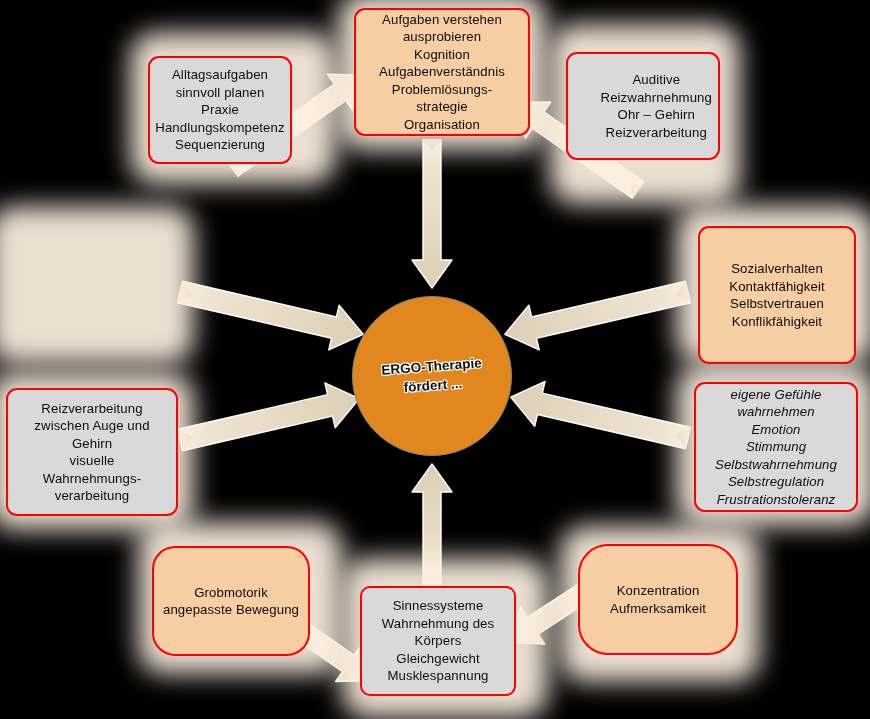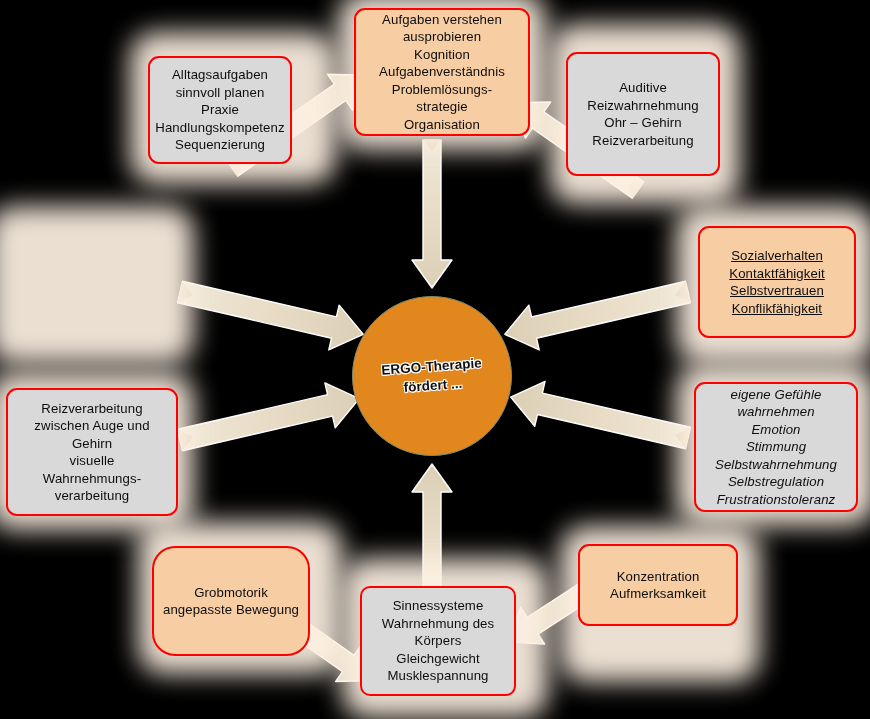--- a/index.html
+++ b/index.html
@@ -184,7 +184,7 @@
 Sequenzierung</span>
   </div>
 
-  <div class="node fill-gray" style="left:566px; top:52px;  width:154px; height:124px;">
+  <div class="node fill-gray" style="left:566px; top:52px;  width:154px; height:108px;justify-content:flex-end;">
     <span class="txt">Auditive
 Reizwahrnehmung
 Ohr – Gehirn

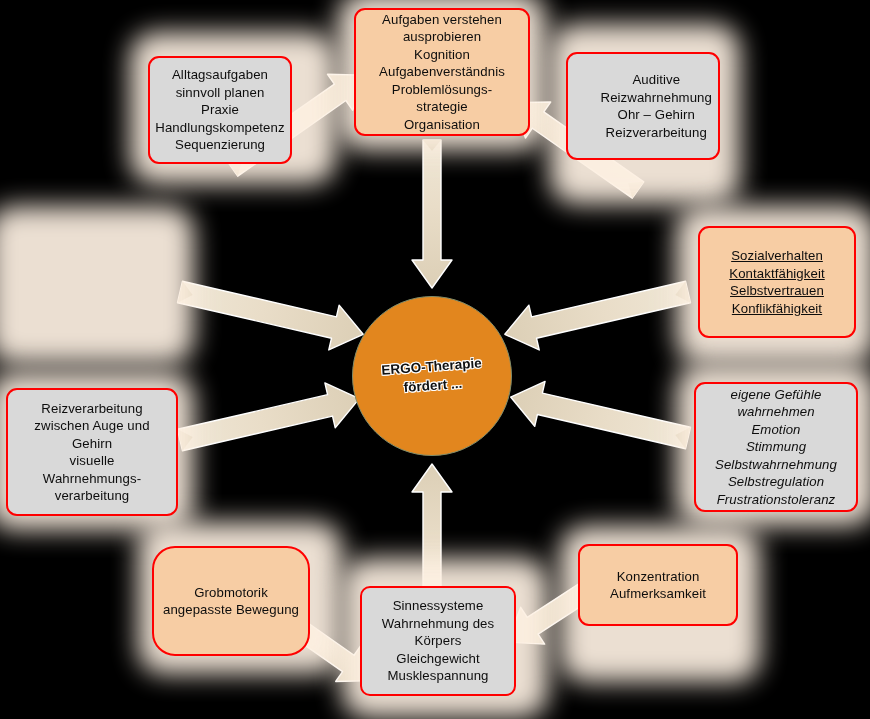--- a/index.html
+++ b/index.html
@@ -192,7 +192,7 @@
   </div>
 
 
-  <div class="node fill-peach" style="left:698px; top:226px; width:158px; height:112px;text-decoration:underline;">
+  <div class="node fill-peach" style="left:698px; top:226px; width:158px; height:138px;">
     <span class="txt">Sozialverhalten
 Kontaktfähigkeit
 Selbstvertrauen

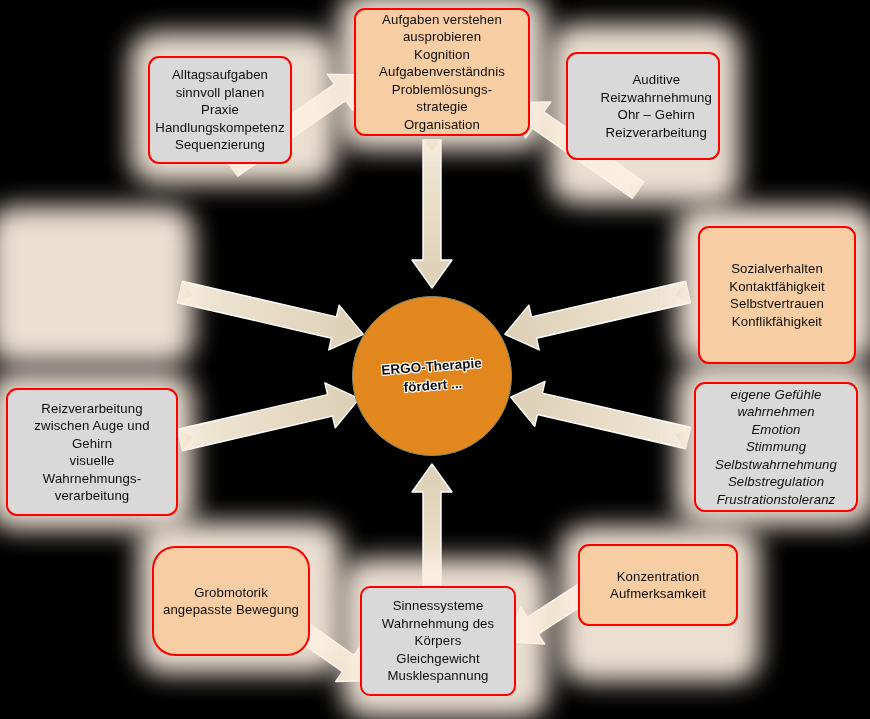--- a/index.html
+++ b/index.html
@@ -231,7 +231,7 @@
 Musklespannung</span>
   </div>
 
-  <div class="node fill-peach" style="left:578px; top:544px; width:160px; height:82px;">
+  <div class="node fill-peach" style="left:578px; top:544px; width:160px; height:111px;border-radius:30px;">
     <span class="txt">Konzentration
 Aufmerksamkeit</span>
   </div>

